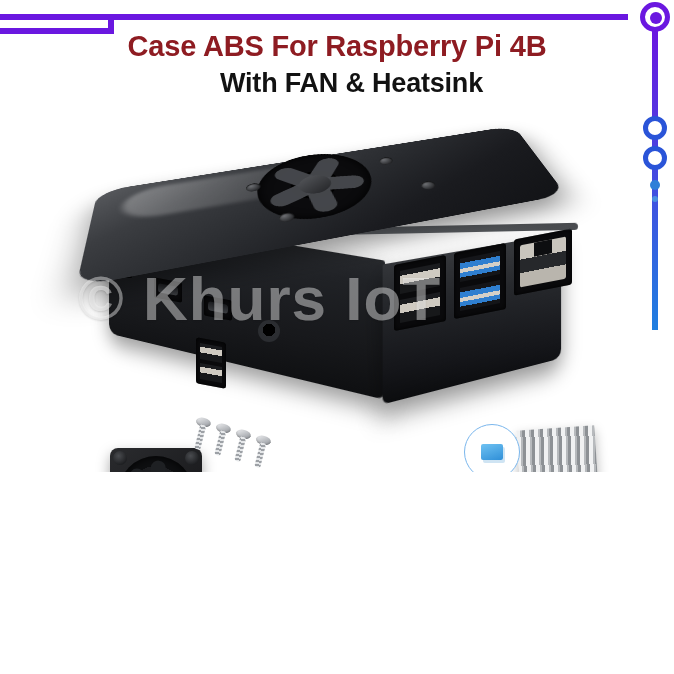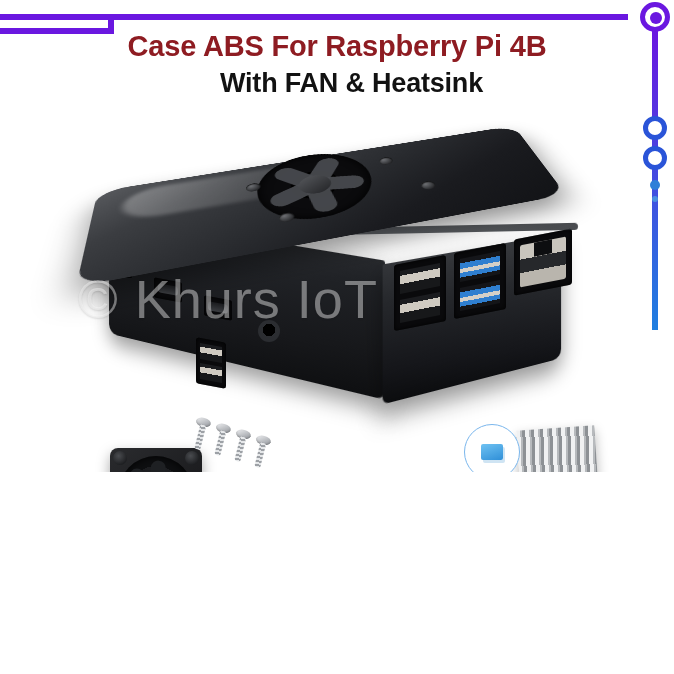--- a/index.html
+++ b/index.html
@@ -122,7 +122,7 @@
 
   
   #watermark{position:absolute;left:78px;top:268px;width:470px;height:62px;
-    font-size:54px;font-weight:normal;color:rgba(255,255,255,.42);
+    font-size:62px;font-weight:bold;color:rgba(255,255,255,.42);
     letter-spacing:1px;line-height:62px;white-space:nowrap;
     text-shadow:0 1px 2px rgba(0,0,0,.12);pointer-events:none;}
 

